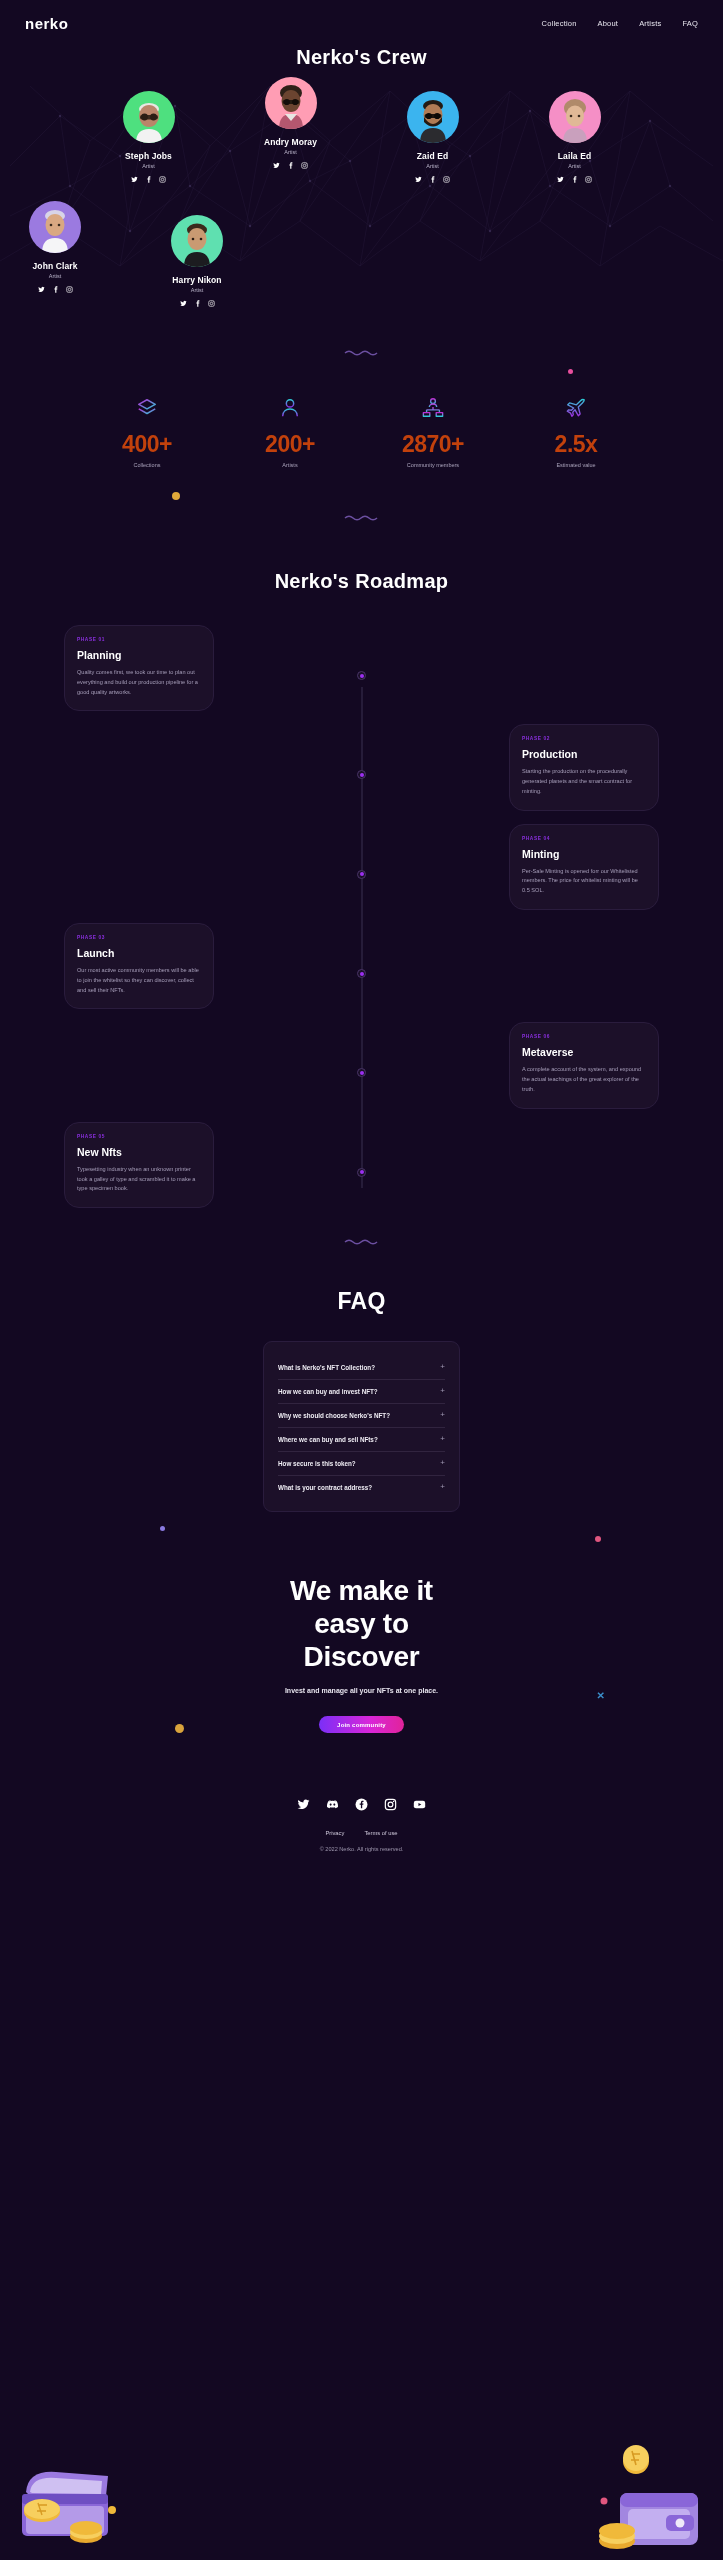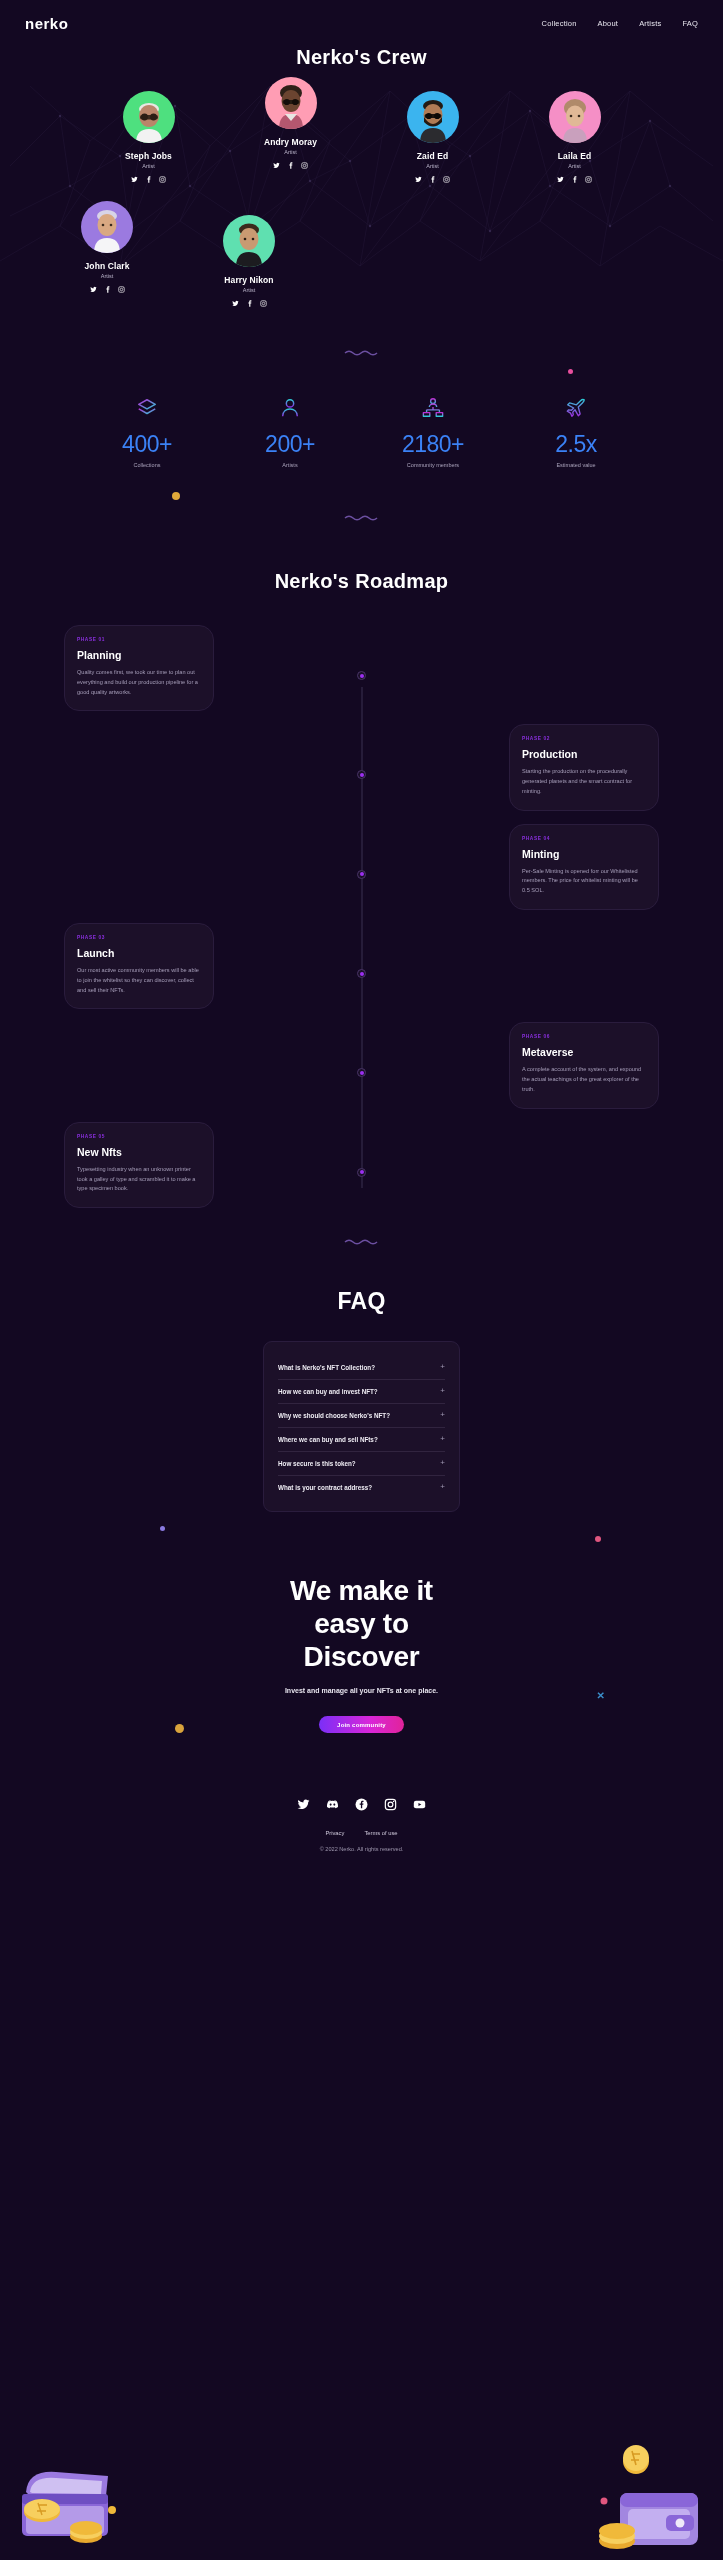--- a/index.html
+++ b/index.html
@@ -334,7 +334,7 @@
       </div>
     </div>
 
-    <div class="crew-row row2" style="justify-content:flex-start;padding-left:52px;gap:32px;margin-top:18px">
+    <div class="crew-row row2" style="justify-content:flex-start;gap:32px;margin-top:18px">
 
       <div class="member">
         <div class="avatar" style="background:#9b7ae0">

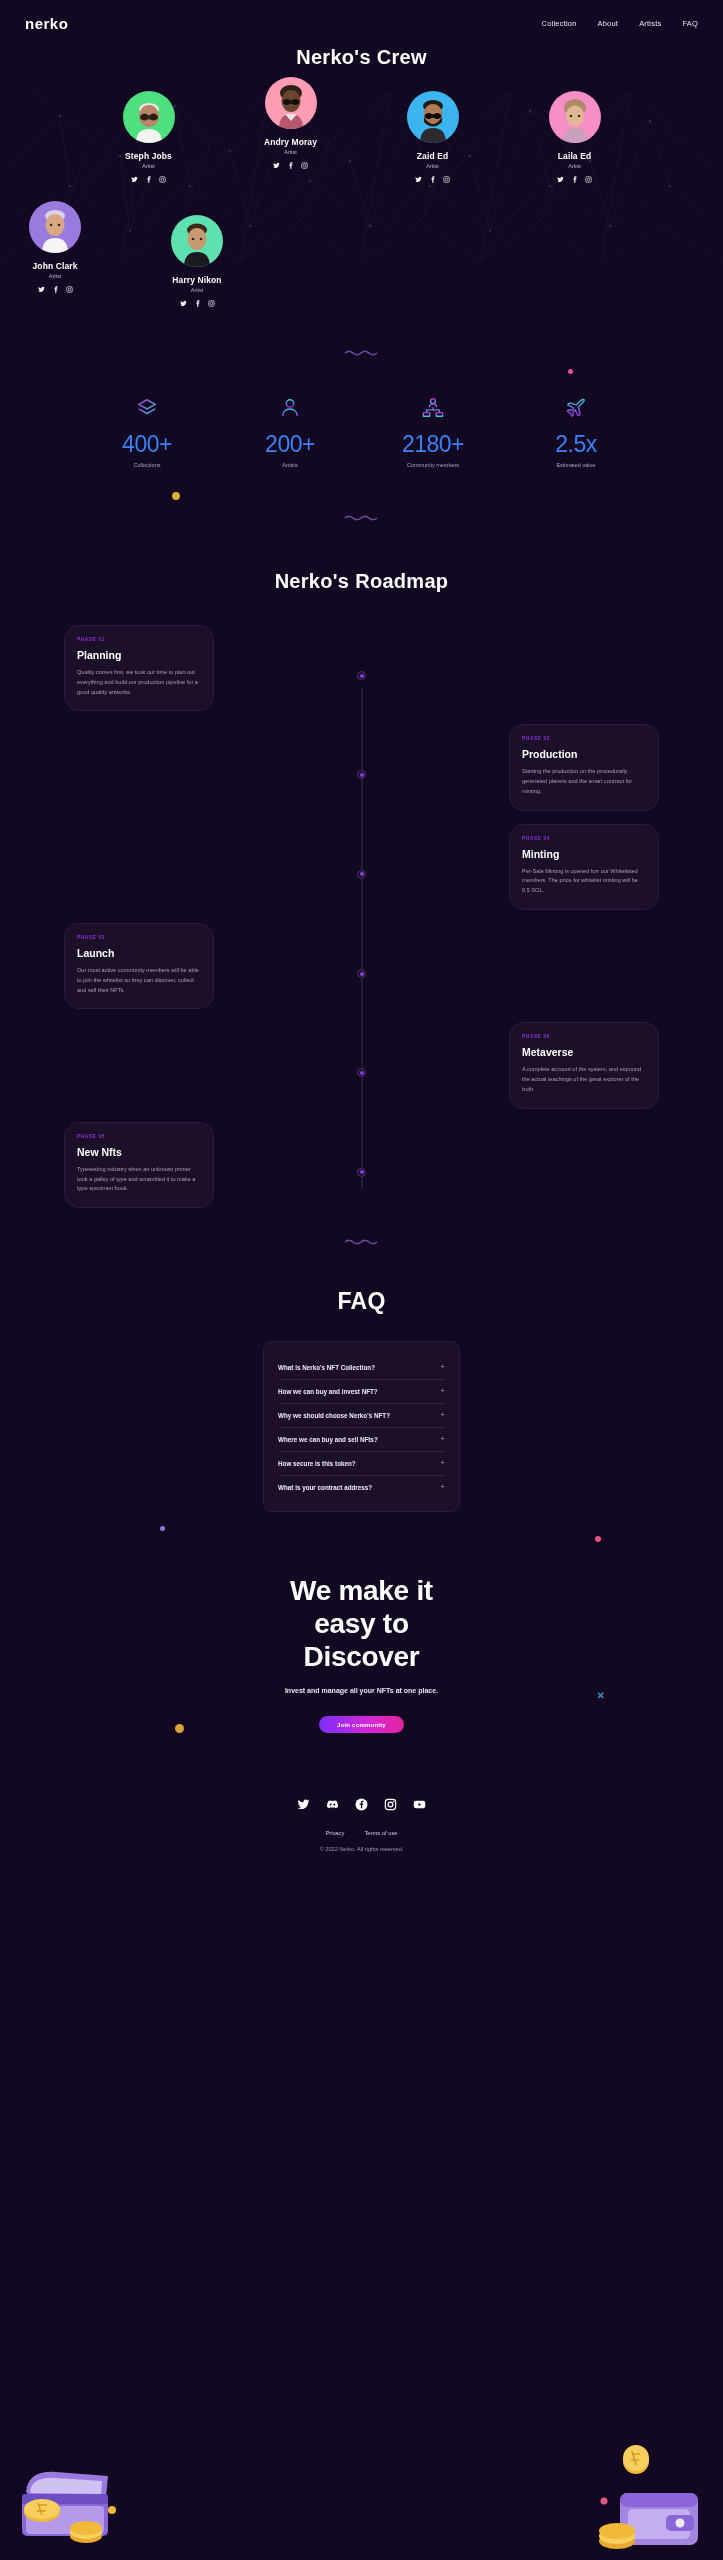--- a/index.html
+++ b/index.html
@@ -64,7 +64,7 @@
   }
   .stat { width:105px; text-align:center; }
   .stat-icon { height:26px; display:flex; align-items:center; justify-content:center; }
-  .stat-val { margin-top:10px; font-size:23px; font-weight:400; color:#3b82f6; letter-spacing:-.5px; }
+  .stat-val { margin-top:10px; font-size:23px; font-weight:700; color:#c2410c; letter-spacing:-.5px; }
   .stat-lbl { margin-top:4px; font-size:5.5px; color:#aaa3bb; }
 
   

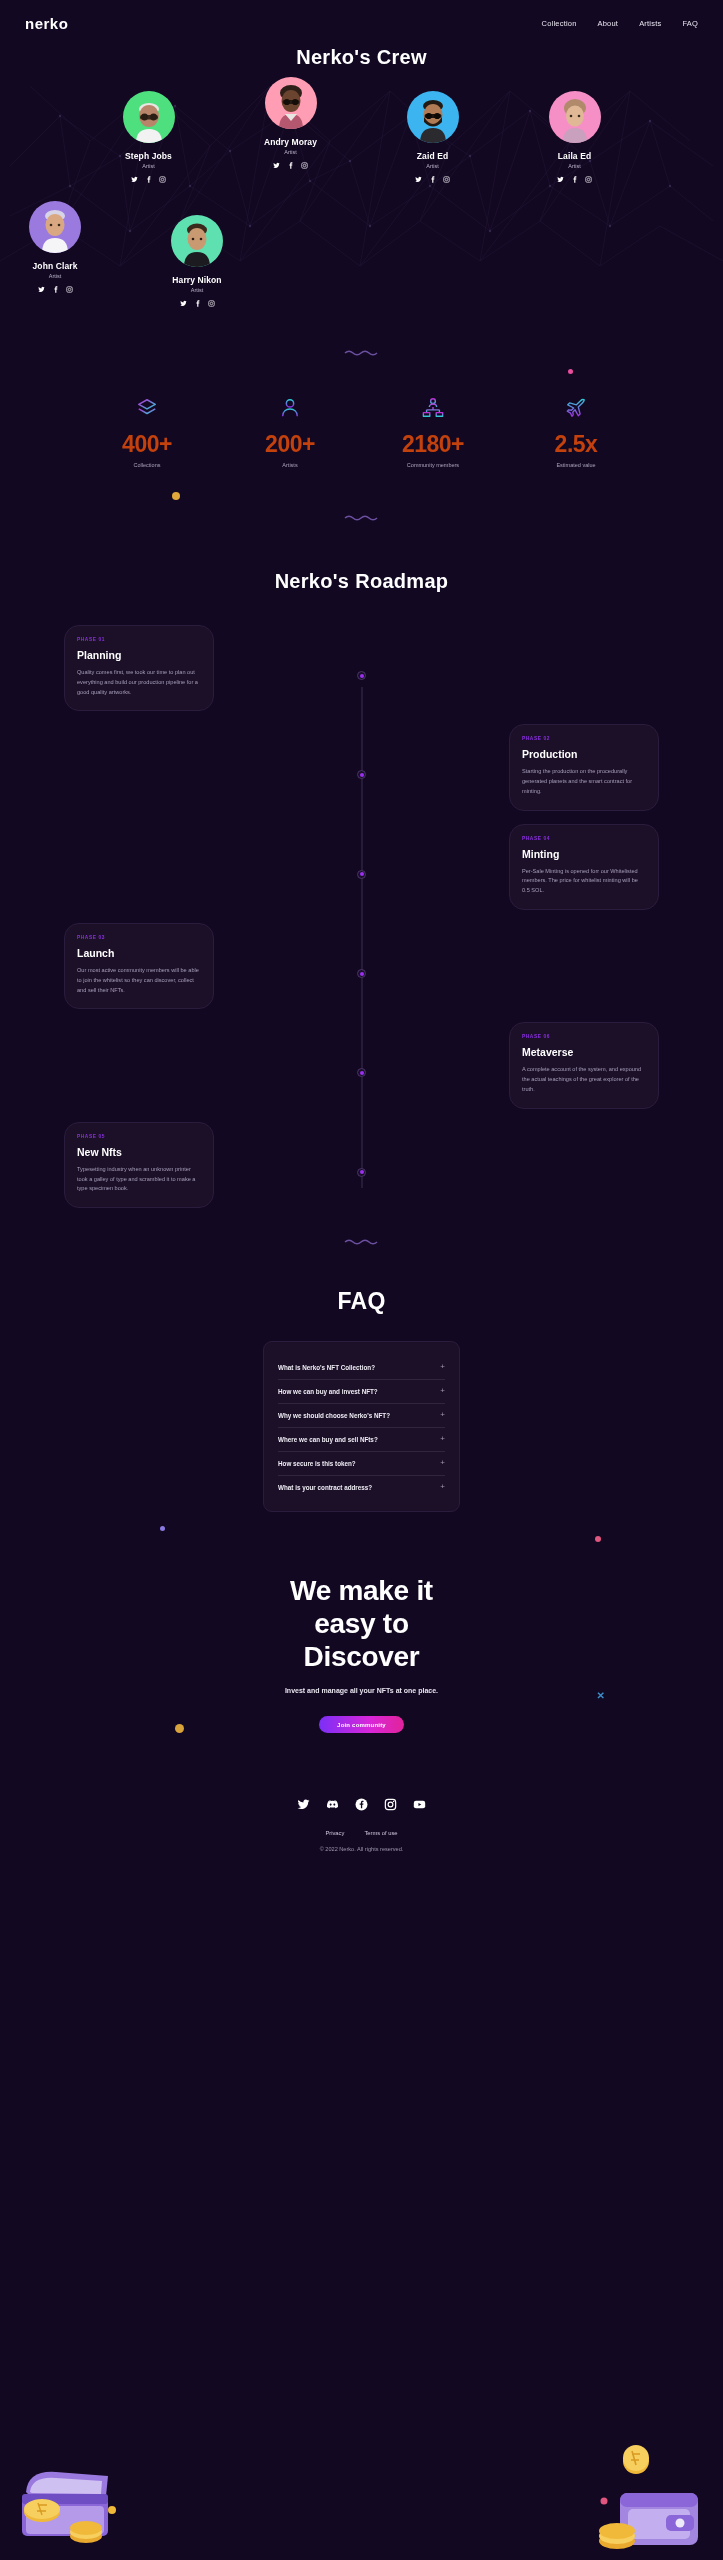--- a/index.html
+++ b/index.html
@@ -468,7 +468,7 @@
             <rect x="15.5" y="17" width="7" height="4"></rect>
         </svg>
       </div>
-      <div class="stat-val">2180+</div>
+      <div class="stat-val">2870+</div>
       <div class="stat-lbl">Community members</div>
     </div>
 

